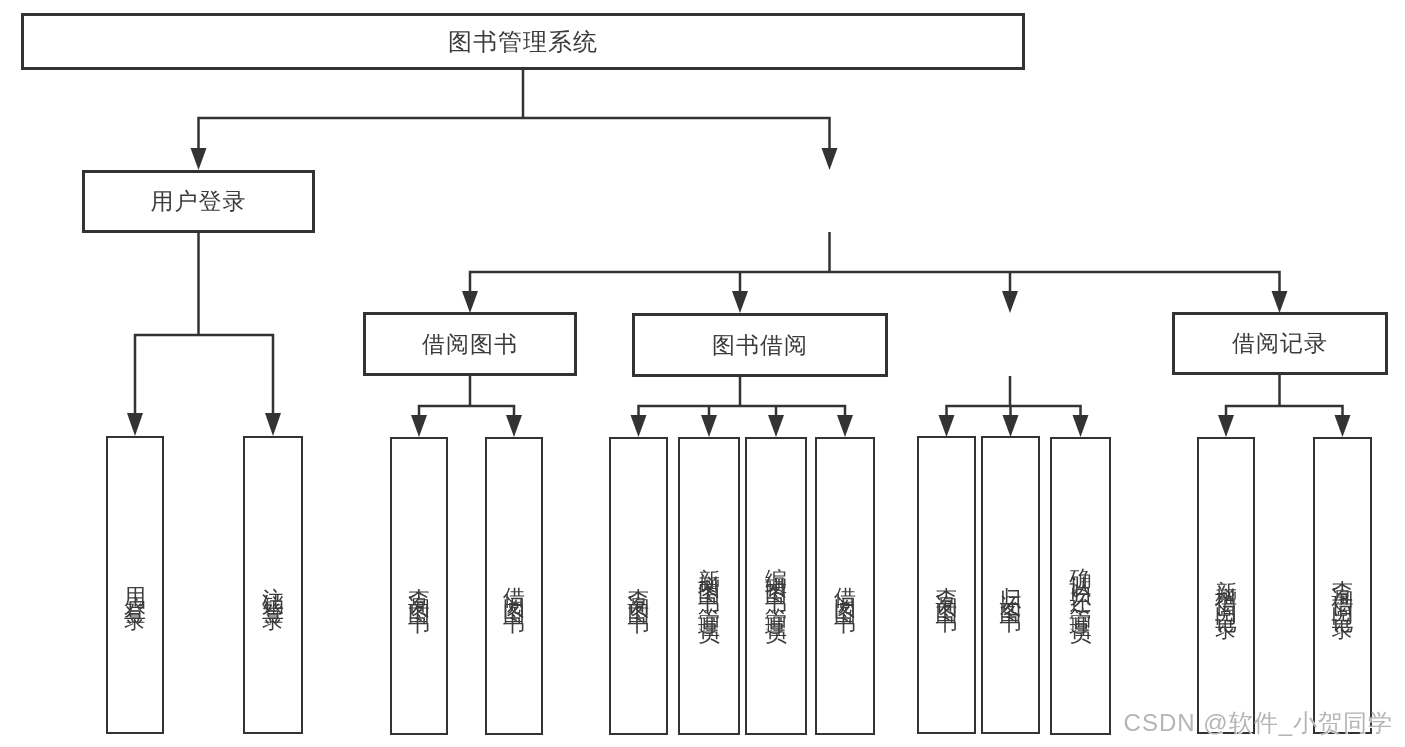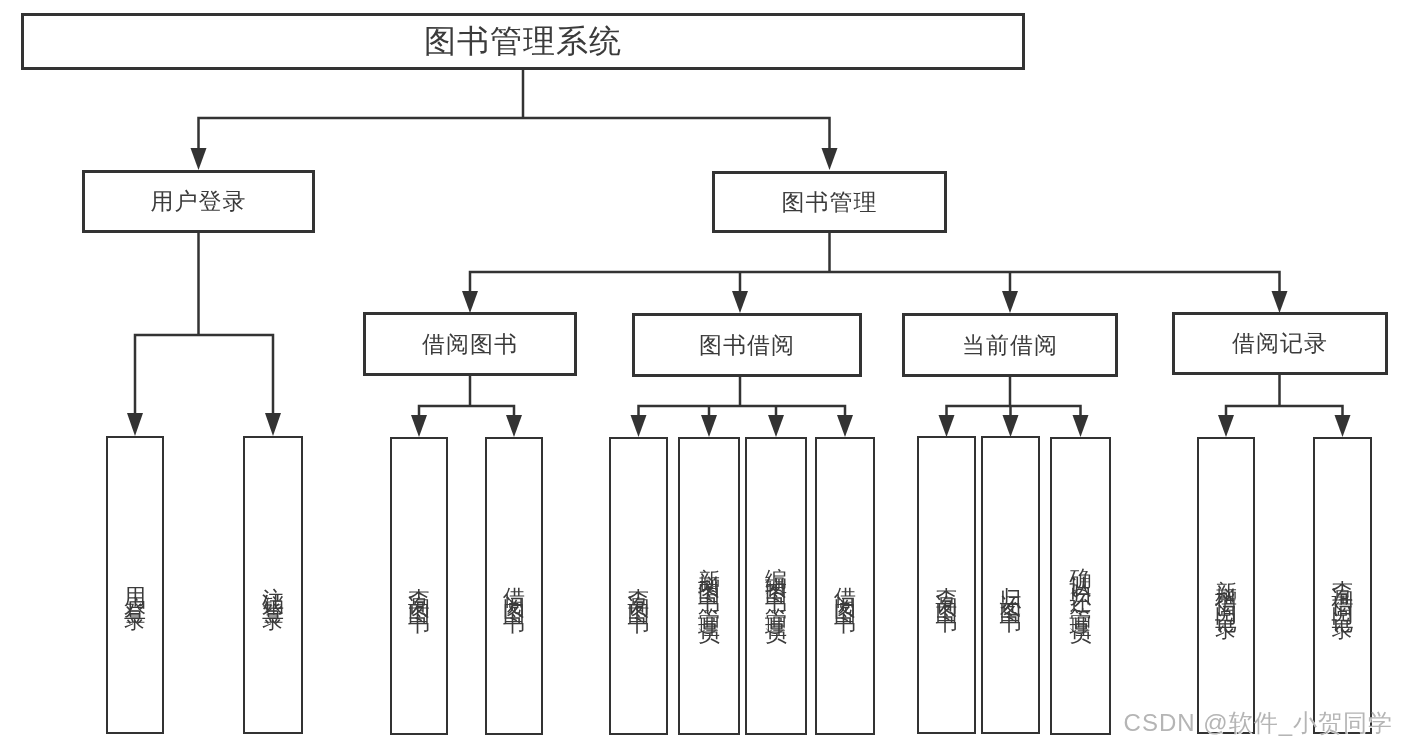--- a/index.html
+++ b/index.html
@@ -30,7 +30,7 @@
     letter-spacing:1px;
     white-space:nowrap;
   }
-  .box.root{font-size:32px;}
+  .box.root{font-size:24px;}
   .leaf{
     position:absolute;
     box-sizing:border-box;

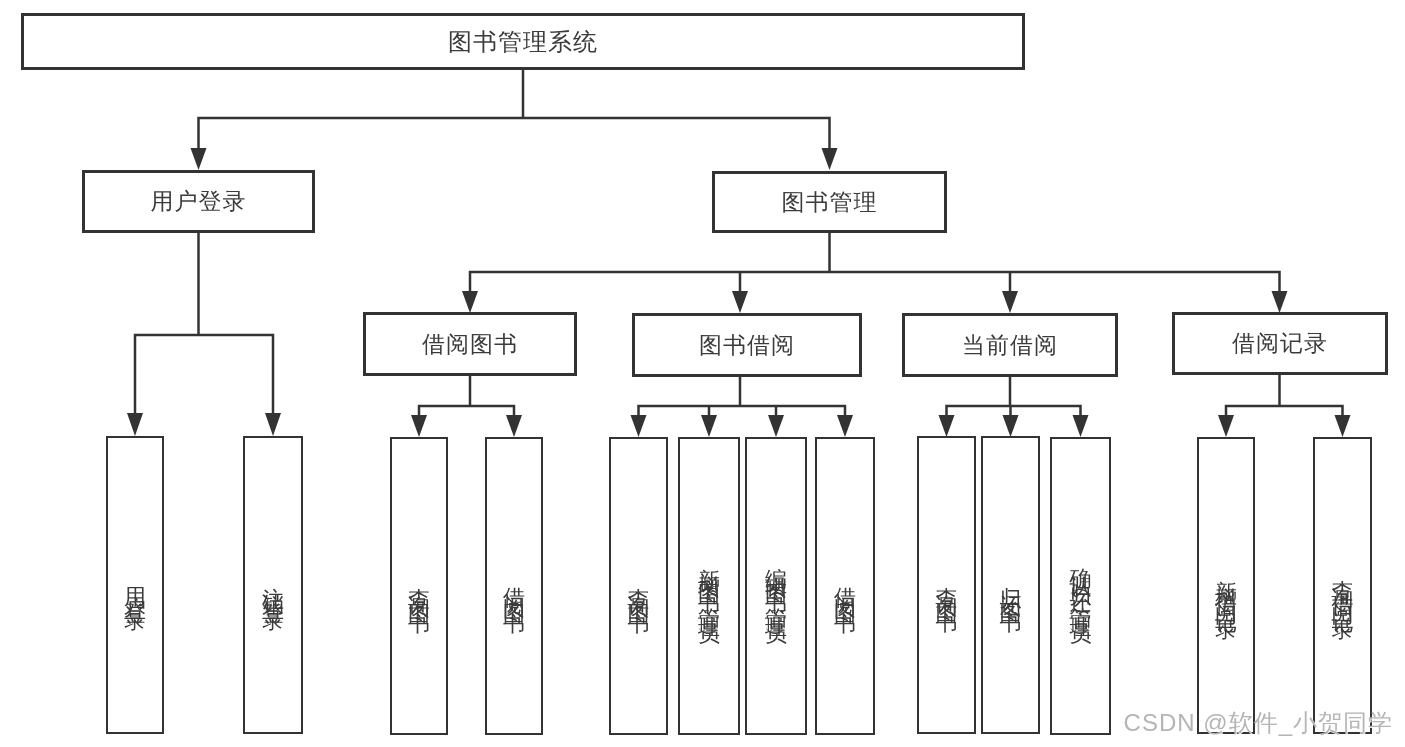--- a/index.html
+++ b/index.html
@@ -117,9 +117,6 @@
   <div class="box" style="left:82px;top:170px;width:233px;height:63px">
     <span>用户登录</span>
   </div>
-  <div class="box" style="left:712px;top:171px;width:235px;height:62px">
-    <span>图书管理</span>
-  </div>
 
   <div class="box" style="left:363px;top:312px;width:214px;height:64px">
     <span>借阅图书</span>

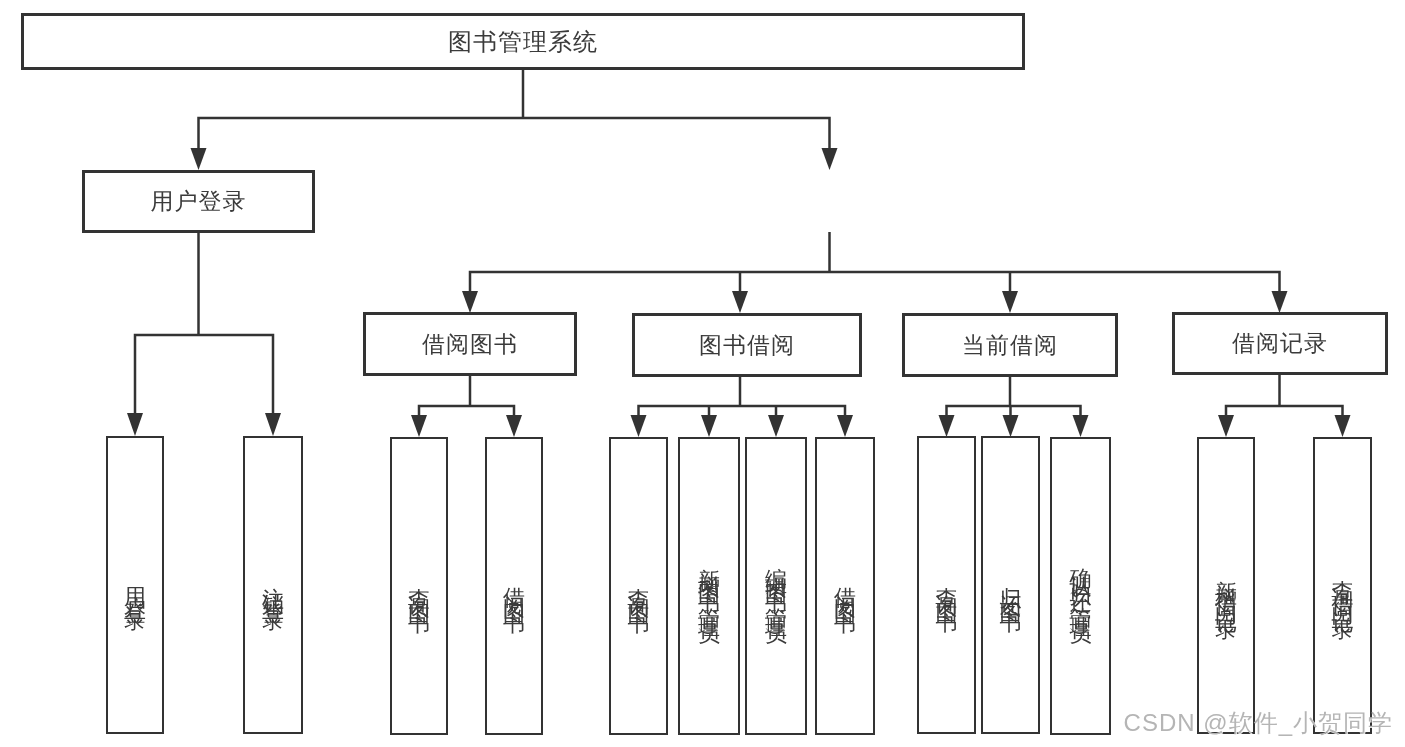--- a/index.html
+++ b/index.html
@@ -121,7 +121,7 @@
   <div class="box" style="left:363px;top:312px;width:214px;height:64px">
     <span>借阅图书</span>
   </div>
-  <div class="box" style="left:632px;top:313px;width:230px;height:64px">
+  <div class="box" style="left:632px;top:313px;width:256px;height:64px">
     <span>图书借阅</span>
   </div>
   <div class="box" style="left:902px;top:313px;width:216px;height:64px">

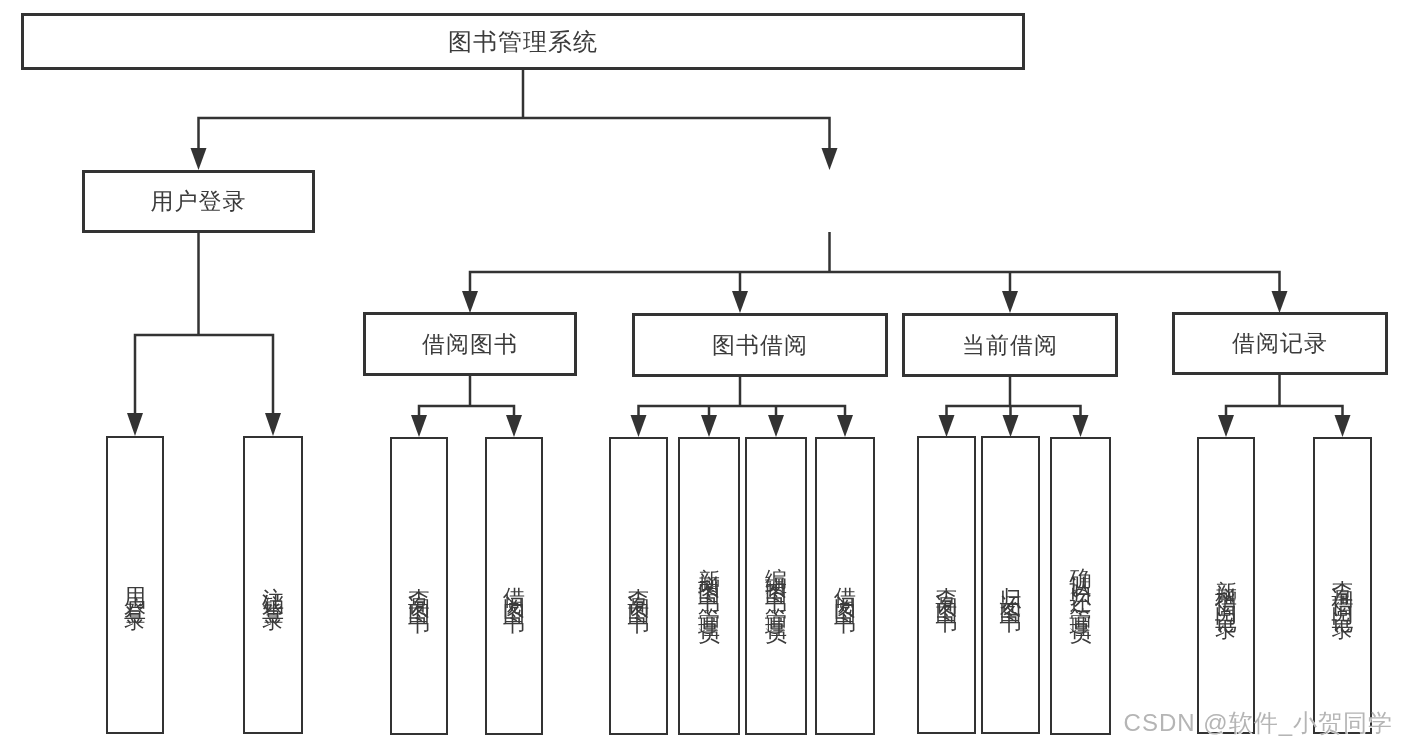--- a/index.html
+++ b/index.html
@@ -124,9 +124,6 @@
   <div class="box" style="left:632px;top:313px;width:256px;height:64px">
     <span>图书借阅</span>
   </div>
-  <div class="box" style="left:902px;top:313px;width:216px;height:64px">
-    <span>当前借阅</span>
-  </div>
   <div class="box" style="left:1172px;top:312px;width:216px;height:63px">
     <span>借阅记录</span>
   </div>

